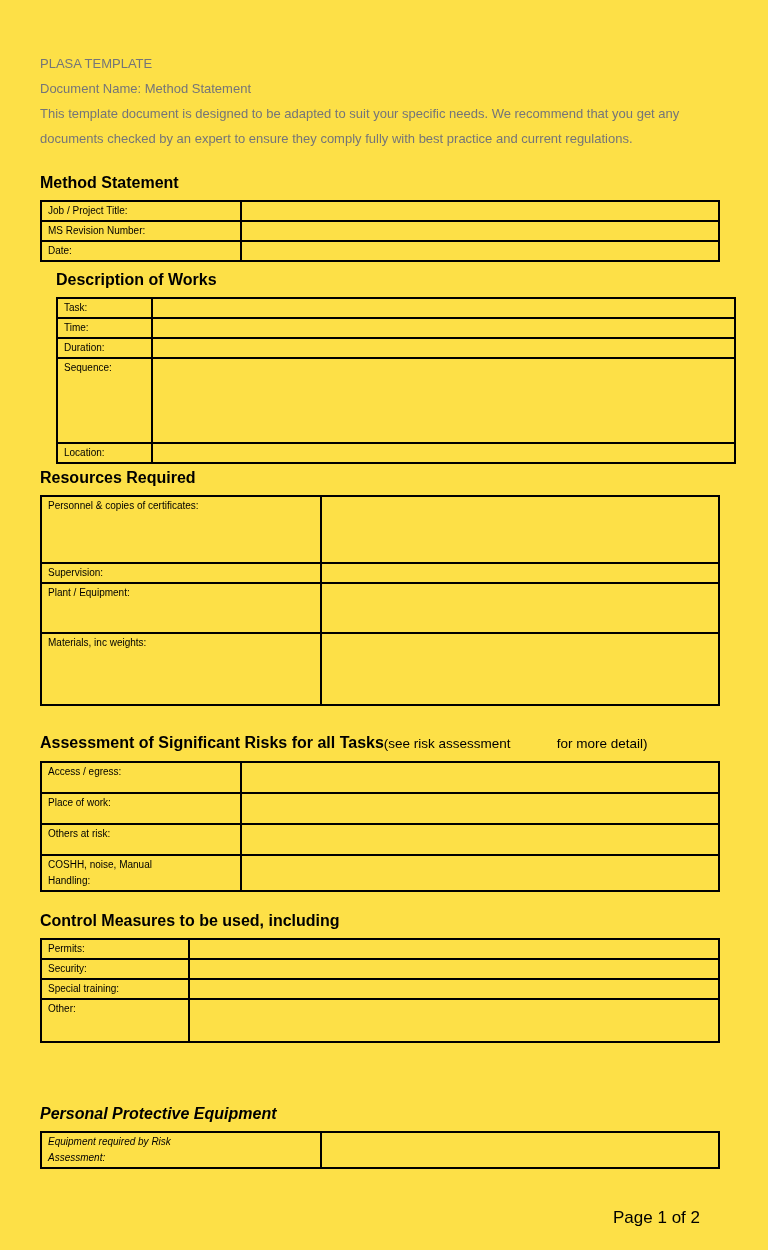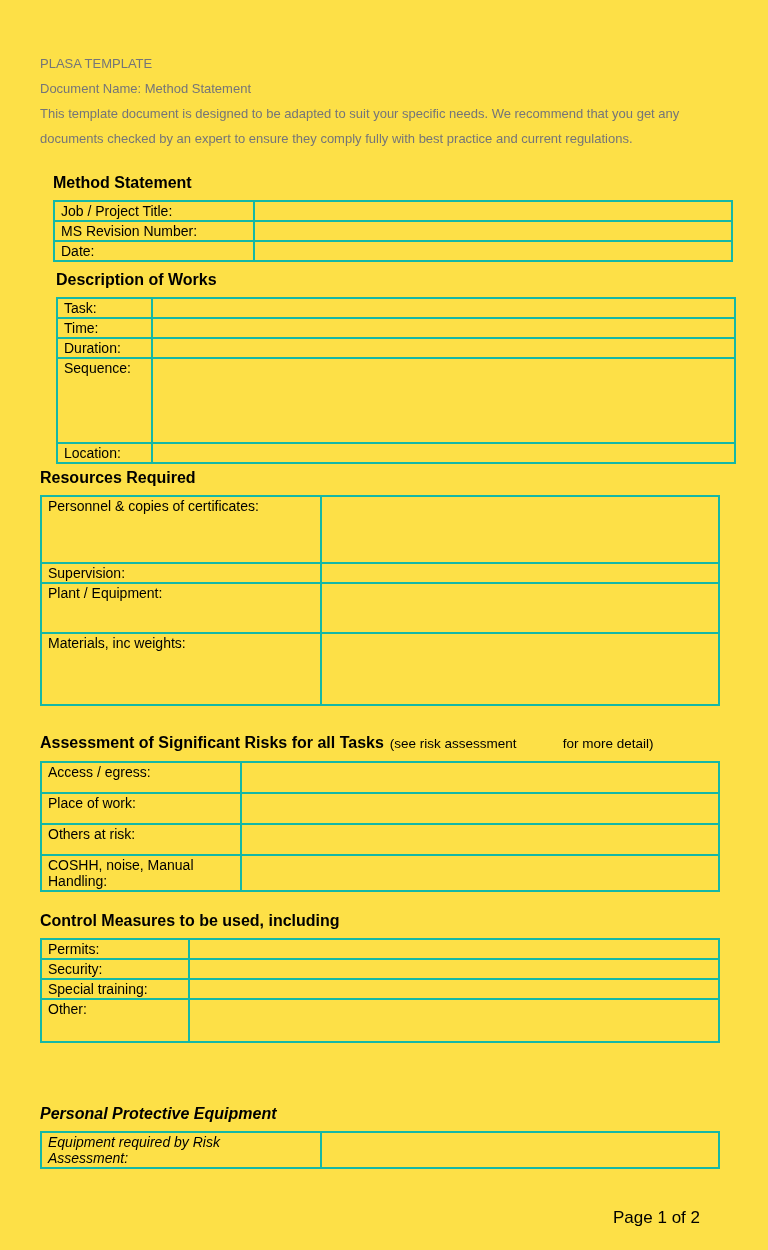--- a/index.html
+++ b/index.html
@@ -38,7 +38,7 @@
   .section h2 .subtle { font-size: 13.5px; font-weight: normal; }
   .sub1 { margin-left: 6px; }
   .sub2 { margin-left: 46px; }
-  .s1 { top: 173px; margin-left: 13px; }
+  .s1 { top: 173px; }
   .s2 { top: 270px; padding-left: 16px; }
   .s3 { top: 468px; }
   .s4 { top: 733px; }

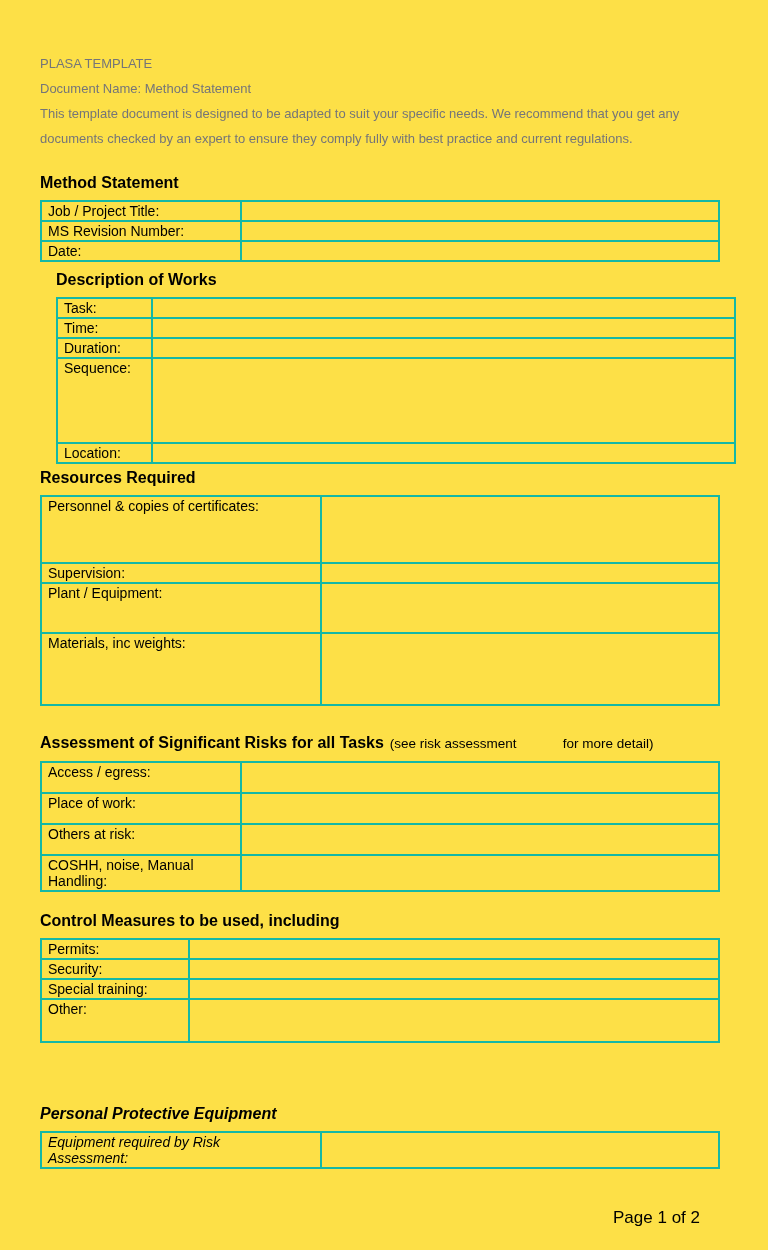--- a/index.html
+++ b/index.html
@@ -51,8 +51,8 @@
     table-layout: fixed;
   }
   td {
-    border: 2px solid #14b8a6;
-    font-size: 14px;
+    border: 2px solid #000000;
+    font-size: 10px;
     line-height: 16px;
     padding: 1px 6px;
     vertical-align: top;

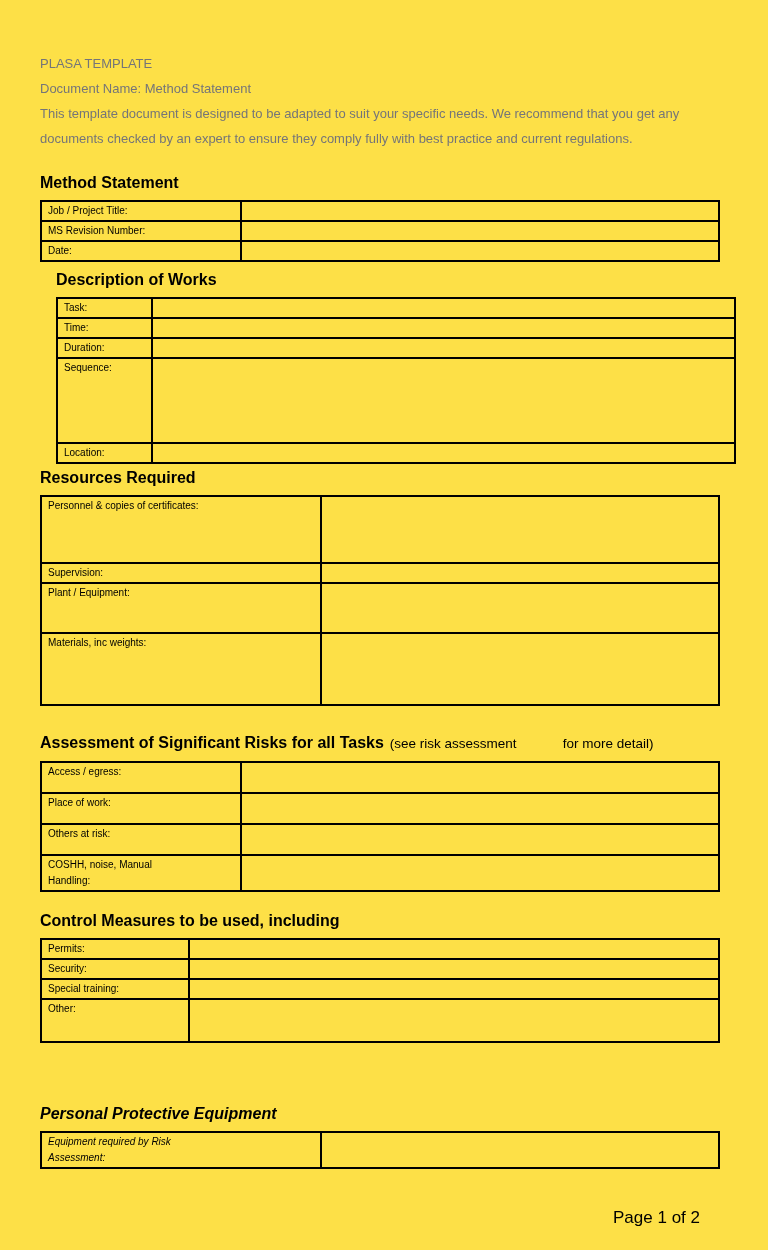--- a/index.html
+++ b/index.html
@@ -36,7 +36,7 @@
     white-space: nowrap;
   }
   .section h2 .subtle { font-size: 13.5px; font-weight: normal; }
-  .sub1 { margin-left: 6px; }
+  .sub1 { }
   .sub2 { margin-left: 46px; }
   .s1 { top: 173px; }
   .s2 { top: 270px; padding-left: 16px; }

